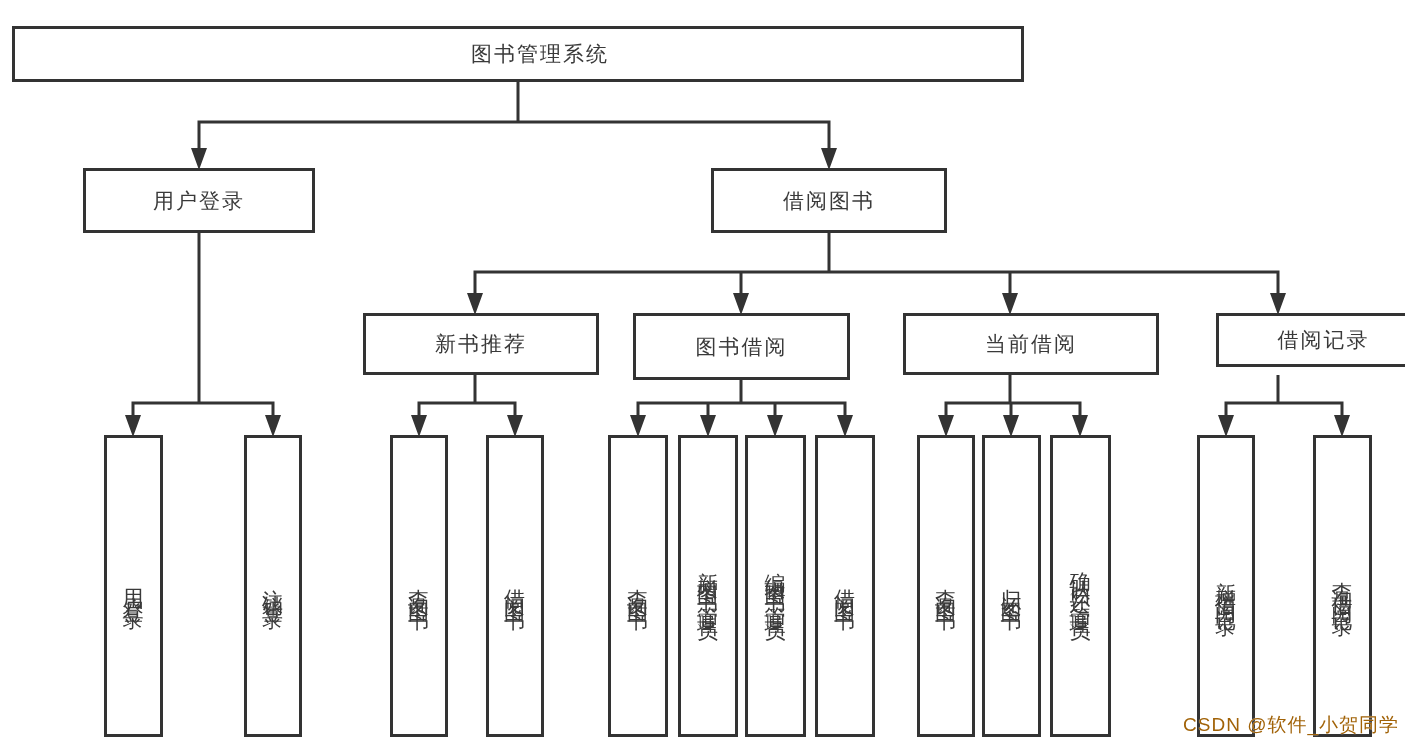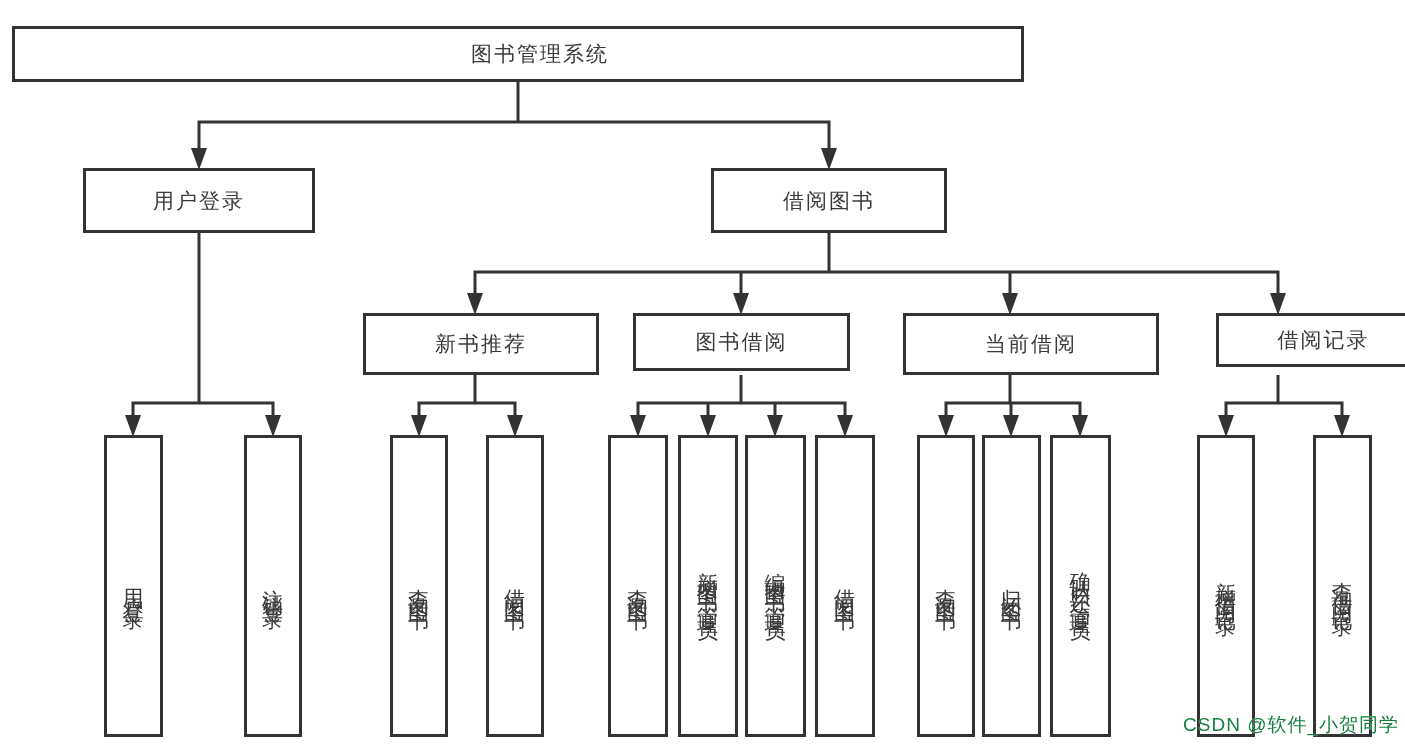--- a/index.html
+++ b/index.html
@@ -97,7 +97,7 @@
   <div class="box" style="left:363px; top:313px; width:236px; height:62px;">
     <span class="h-label">新书推荐</span>
   </div>
-  <div class="box" style="left:633px; top:313px; width:217px; height:58px;">
+  <div class="box" style="left:633px; top:313px; width:217px; height:67px;">
     <span class="h-label">图书借阅</span>
   </div>
   <div class="box" style="left:903px; top:313px; width:256px; height:62px;">

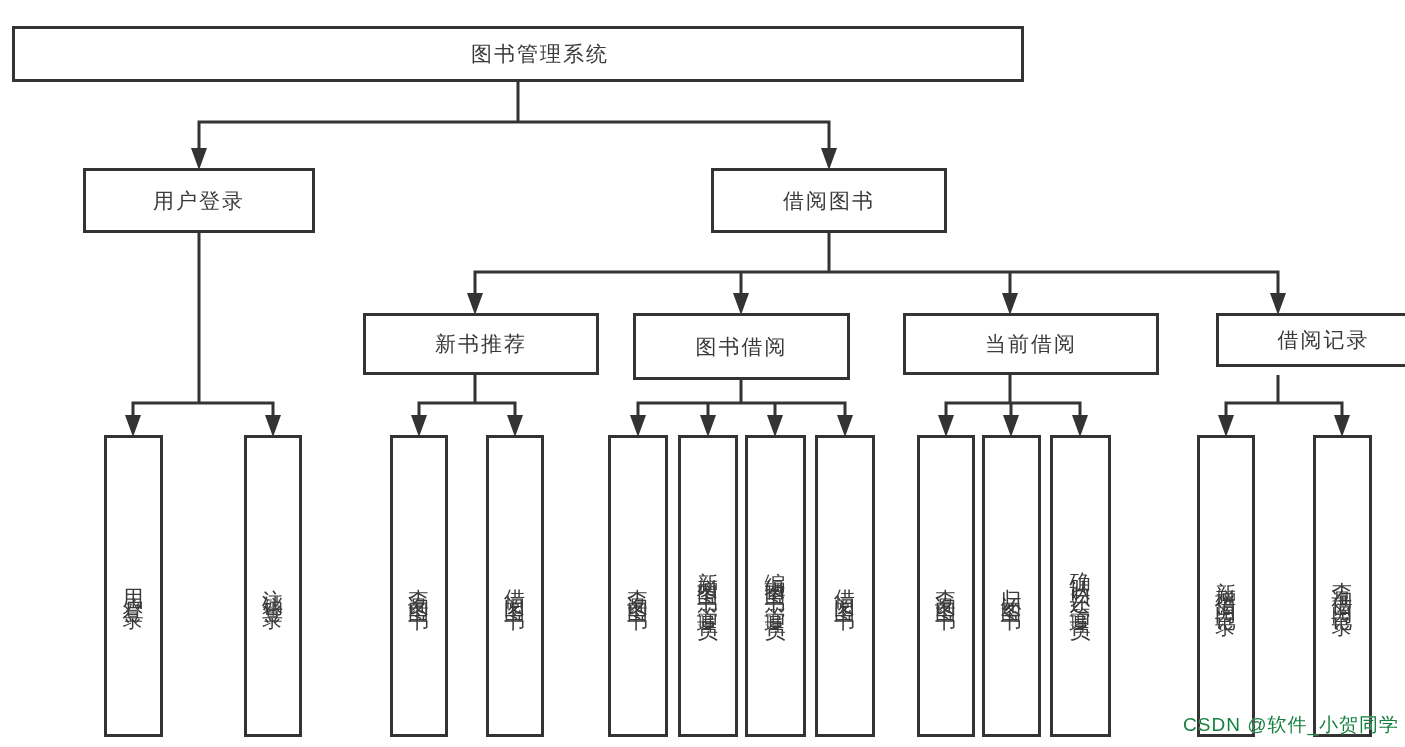--- a/index.html
+++ b/index.html
@@ -50,7 +50,7 @@
     top: 712px;
     font-size: 19px;
     letter-spacing: 1px;
-    color: #15803d;
+    color: #a16207;
     white-space: nowrap;
     z-index: 5;
     text-shadow: 0 0 1px #ffffff;

